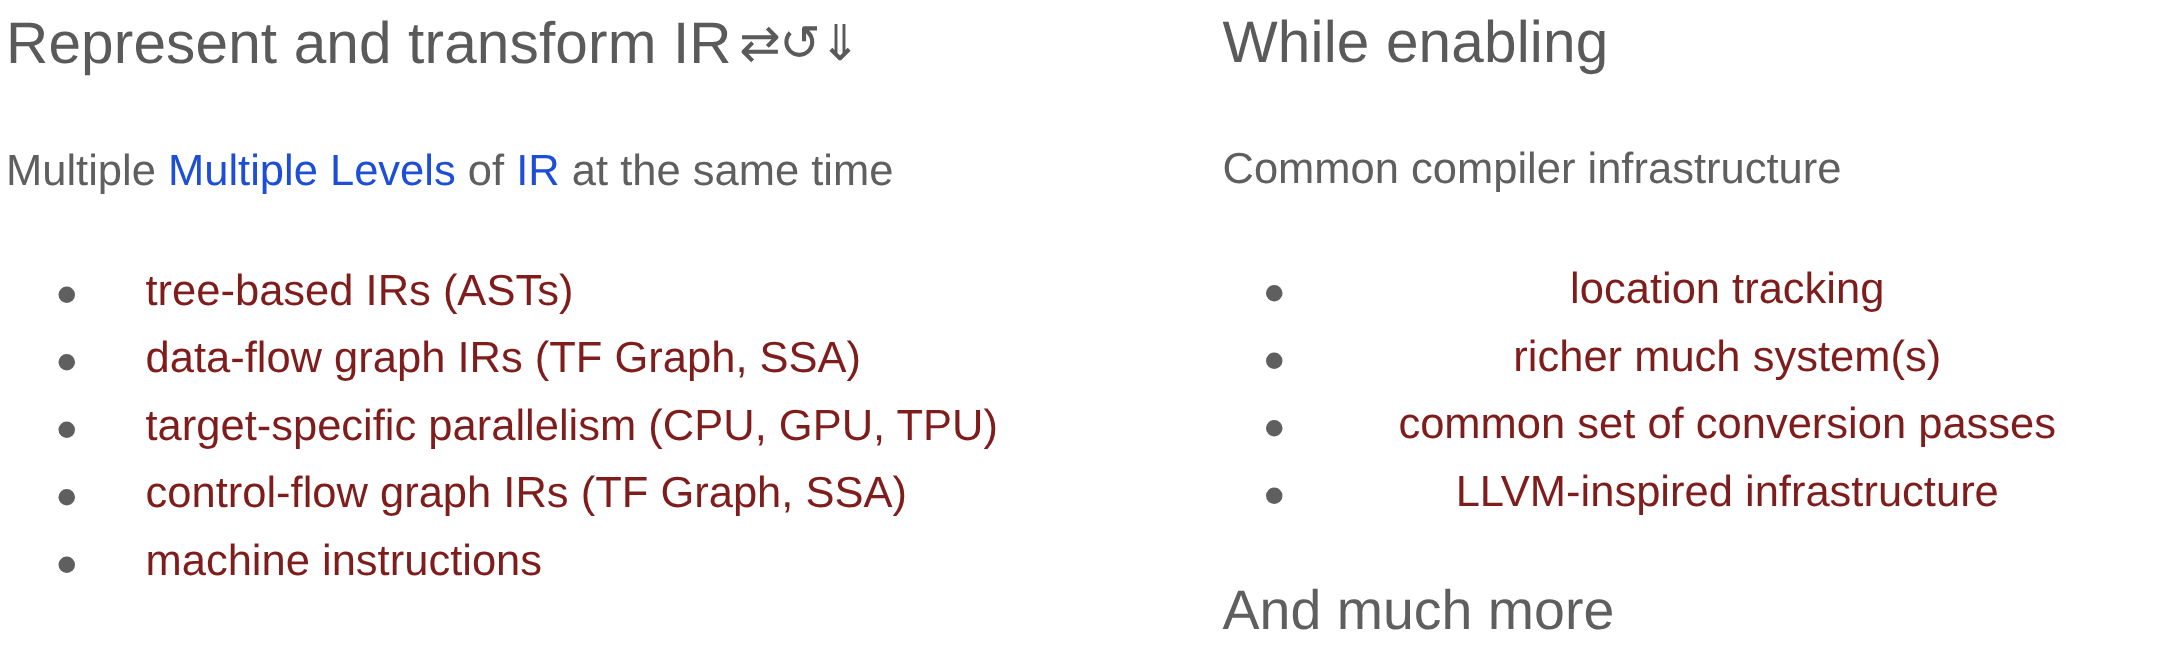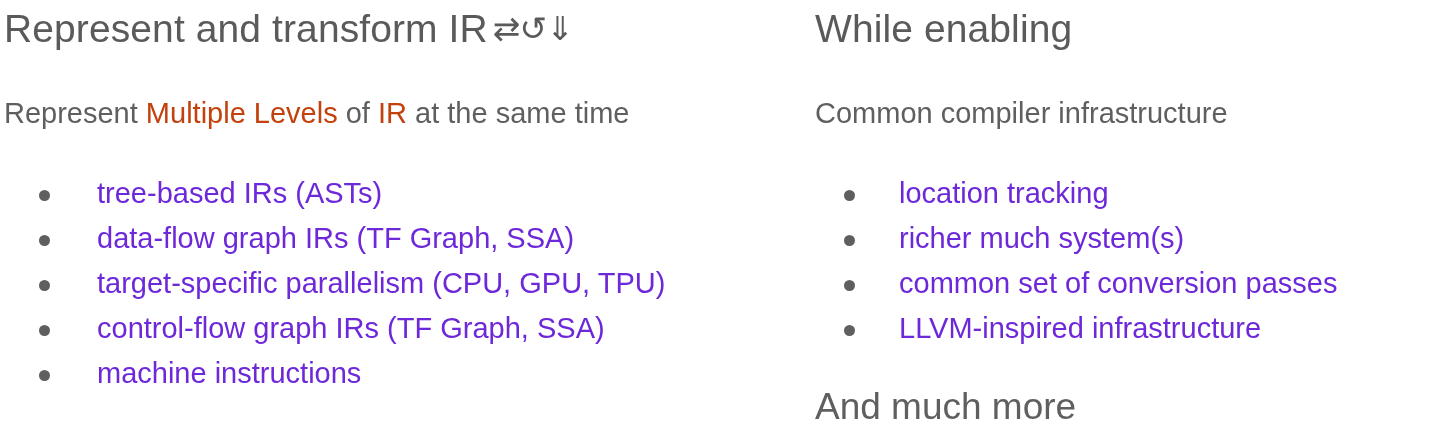--- a/index.html
+++ b/index.html
@@ -109,7 +109,7 @@
 
     <h1 class="heading"><span>Represent and transform IR</span><span class="heading-icons">⇄↺⇓</span></h1>
 
-    <p class="subhead"><span>Represent </span><span class="blue">Multiple Levels</span><span> of </span><span class="blue">IR</span><span> at the same time</span></p>
+    <p class="subhead"><span>Multiple </span><span class="blue">Multiple Levels</span><span> of </span><span class="blue">IR</span><span> at the same time</span></p>
 
     <ul class="bullets">
       <li>

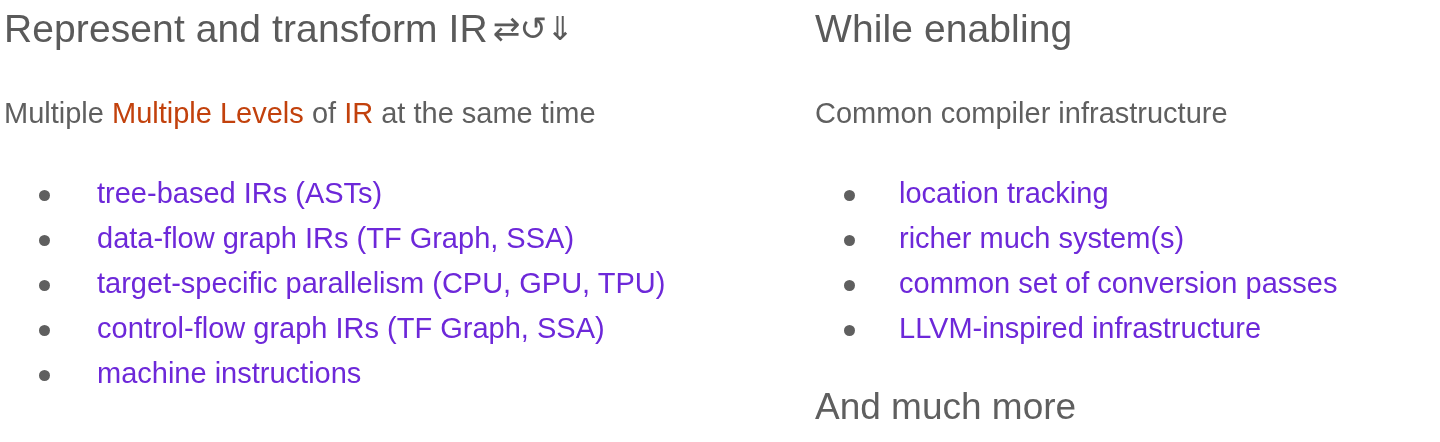--- a/index.html
+++ b/index.html
@@ -60,7 +60,7 @@
   .column.left  .subhead { margin-top: 42px; }
   .column.right .subhead { margin-top: 42px; }
 
-  .blue { color: #c2410c; }
+  .blue { color: #1d4ed8; }
 
   ul.bullets {
     list-style: none;

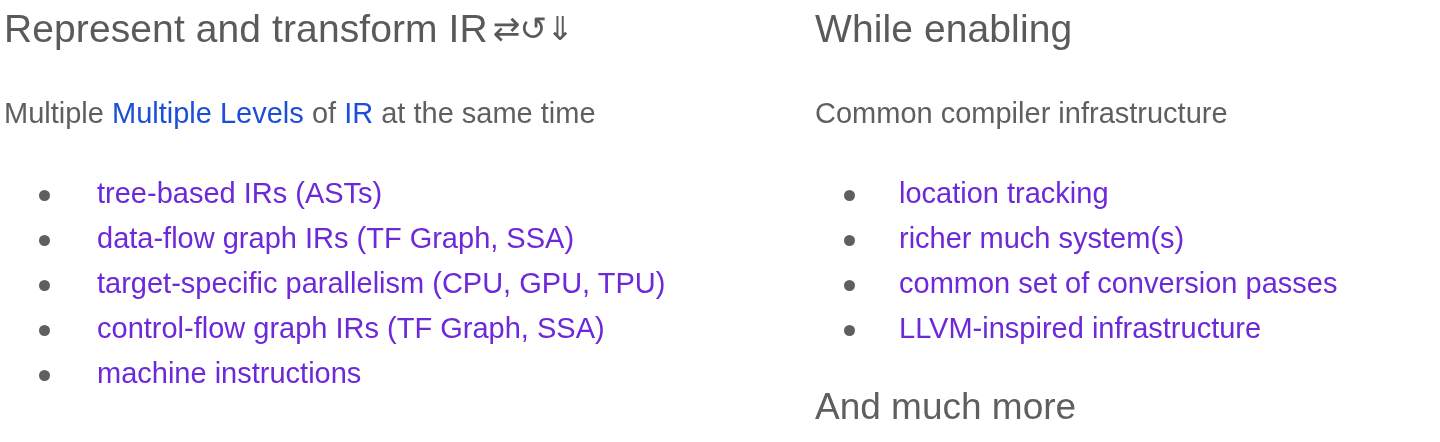--- a/index.html
+++ b/index.html
@@ -74,7 +74,7 @@
     position: relative;
     font-size: 29px;
     line-height: 45px;
-    color: #6d28d9;
+    color: #7f1d1d;
     white-space: nowrap;
   }
   .column.left  ul.bullets li { padding-left: 93px; }

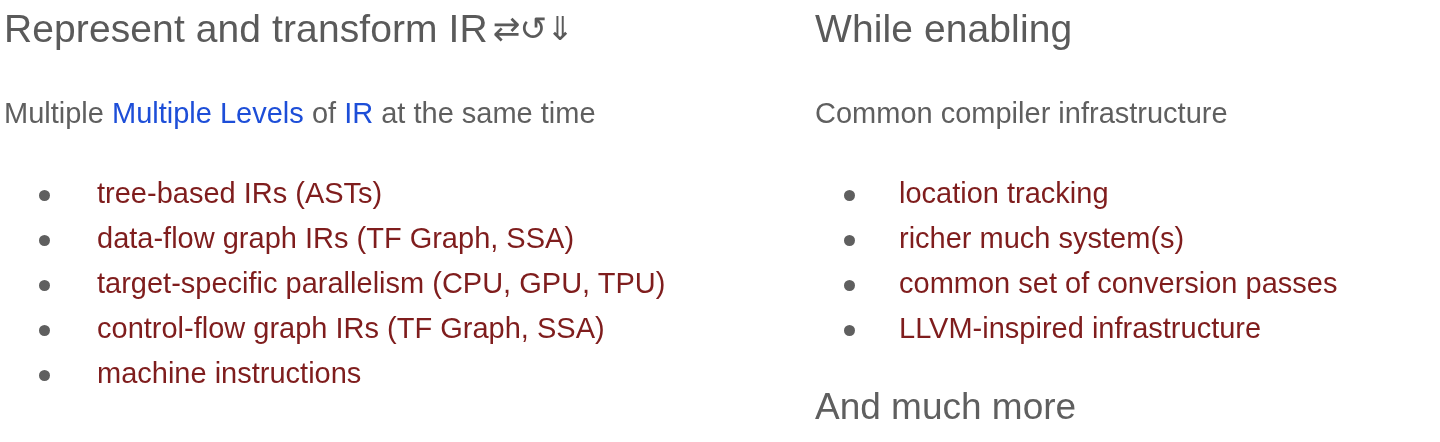--- a/index.html
+++ b/index.html
@@ -68,7 +68,7 @@
     padding: 0;
   }
   .column.left  ul.bullets { margin-top: 40px; }
-  .column.right ul.bullets { margin-top: 40px; }
+  .column.right ul.bullets { margin-top: 40px; text-align: center; }
 
   ul.bullets li {
     position: relative;

